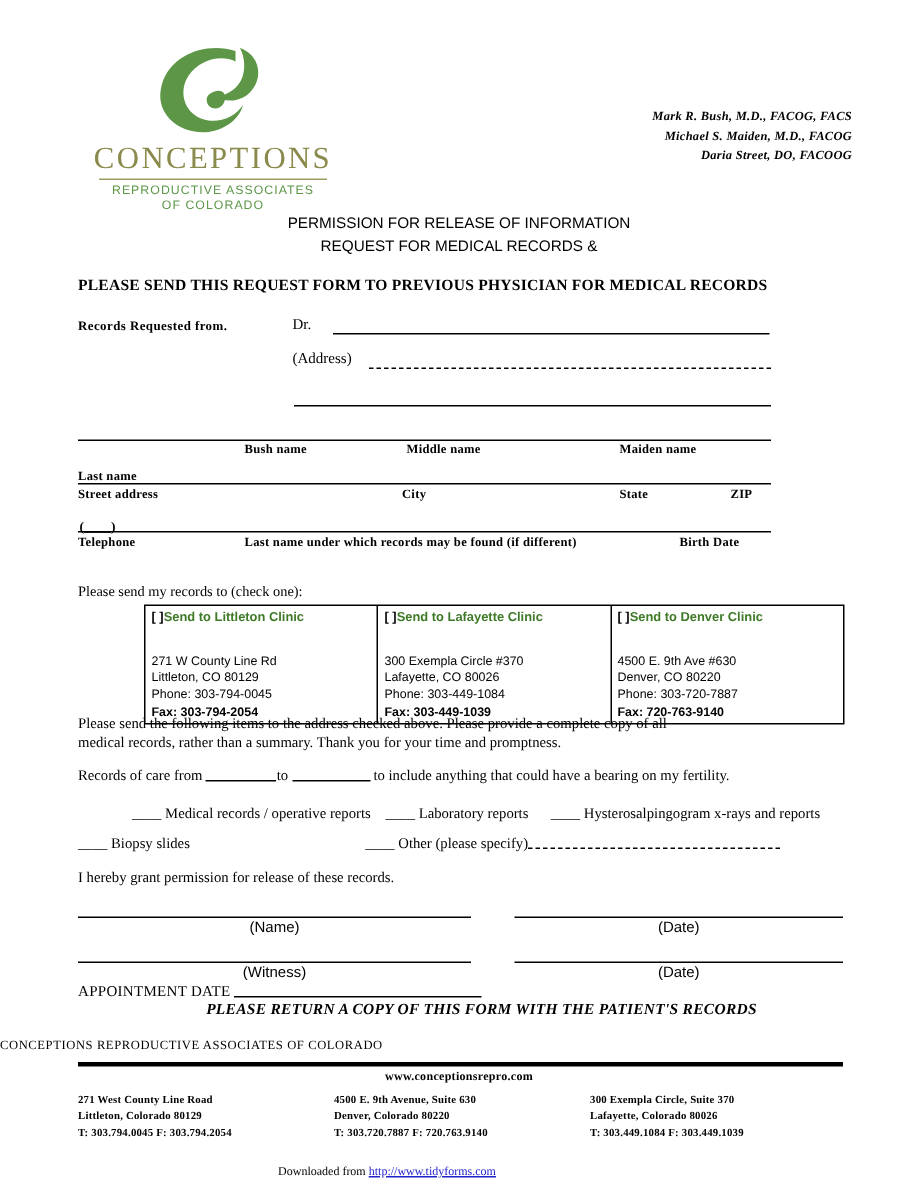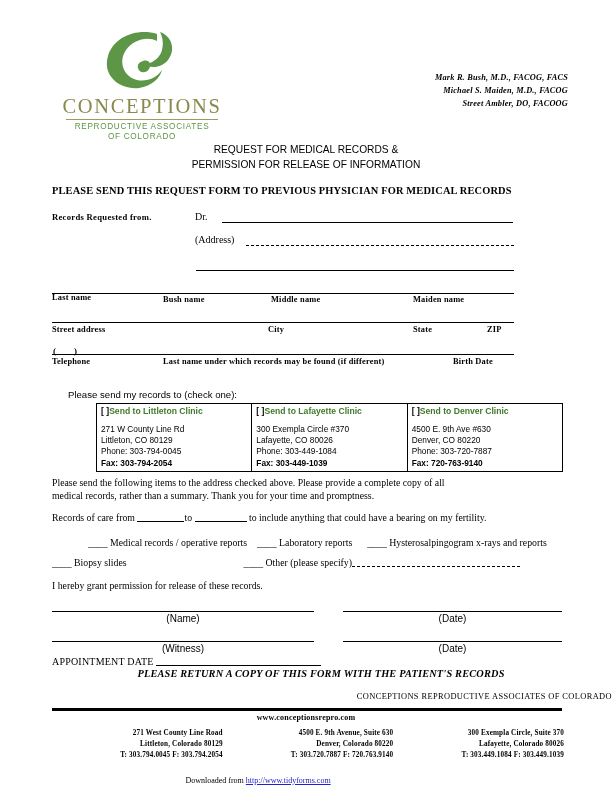--- a/index.html
+++ b/index.html
@@ -332,7 +332,7 @@
   <div class="docs">
     <div>Mark R. Bush, M.D., FACOG, FACS</div>
     <div>Michael S. Maiden, M.D., FACOG</div>
-    <div>Street Ambler, DO, FACOOG</div>
+    <div>Daria Street, DO, FACOOG</div>
   </div>
 
   <div class="title-block">

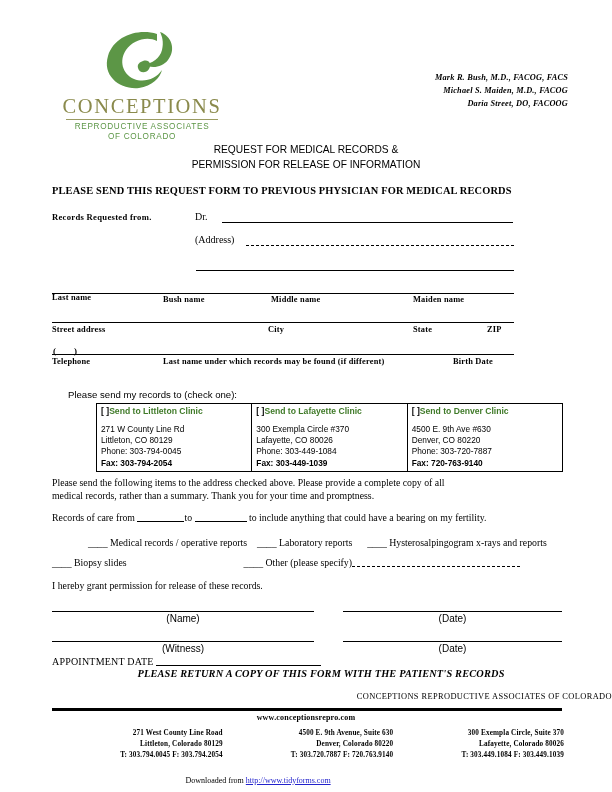--- a/index.html
+++ b/index.html
@@ -336,8 +336,8 @@
   </div>
 
   <div class="title-block">
+    <div>PERMISSION FOR RELEASE OF INFORMATION</div>
     <div>REQUEST FOR MEDICAL RECORDS &amp;</div>
-    <div>PERMISSION FOR RELEASE OF INFORMATION</div>
   </div>
   <div class="subtitle">PLEASE SEND THIS REQUEST FORM TO PREVIOUS PHYSICIAN FOR  MEDICAL RECORDS</div>
 

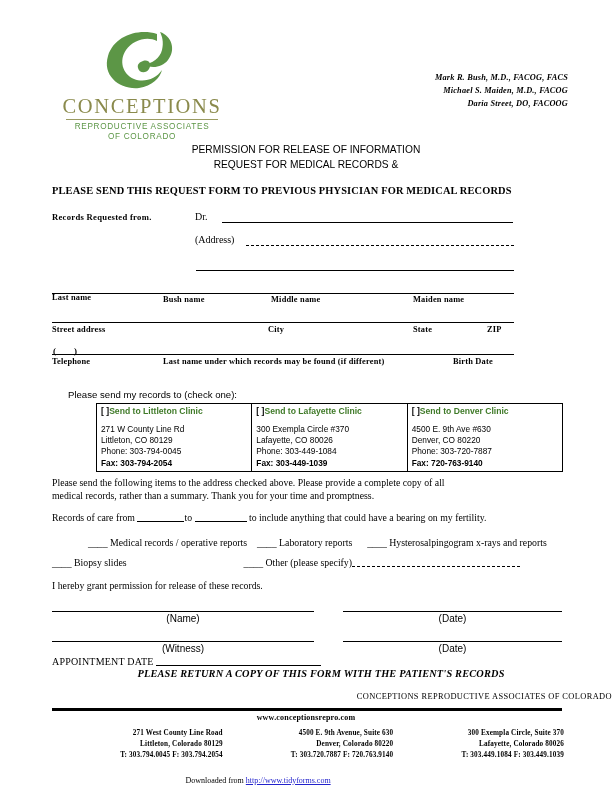--- a/index.html
+++ b/index.html
@@ -349,7 +349,7 @@
   <div class="addr-rule2"></div>
 
   <div class="frule" style="top:293px;"></div>
-  <div class="fcap" style="left:52px; top:293px;text-align:right;">Last name</div>
+  <div class="fcap" style="left:52px; top:313px;text-align:right;">Last name</div>
   <div class="fcap" style="left:163px; top:295px;">Bush name</div>
   <div class="fcap" style="left:271px; top:295px;">Middle name</div>
   <div class="fcap" style="left:413px; top:295px;">Maiden name</div>

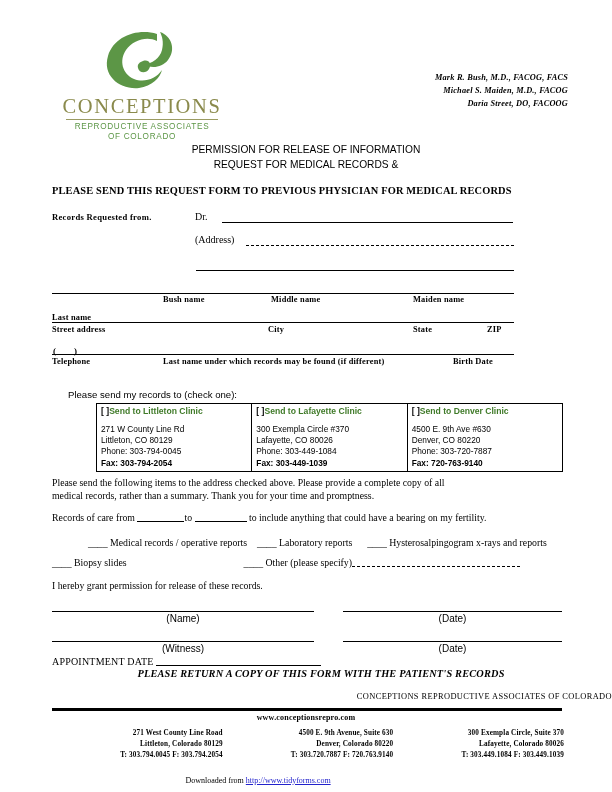--- a/index.html
+++ b/index.html
@@ -166,9 +166,9 @@
   
   .checkone {
     position: absolute;
-    left: 68px;
+    left: 52px;
     top: 389px;
-    font-family: Liberation Sans, sans-serif;
+    font-family: Liberation Serif, serif;
     font-size: 9.6px;
   }
   .clinics {

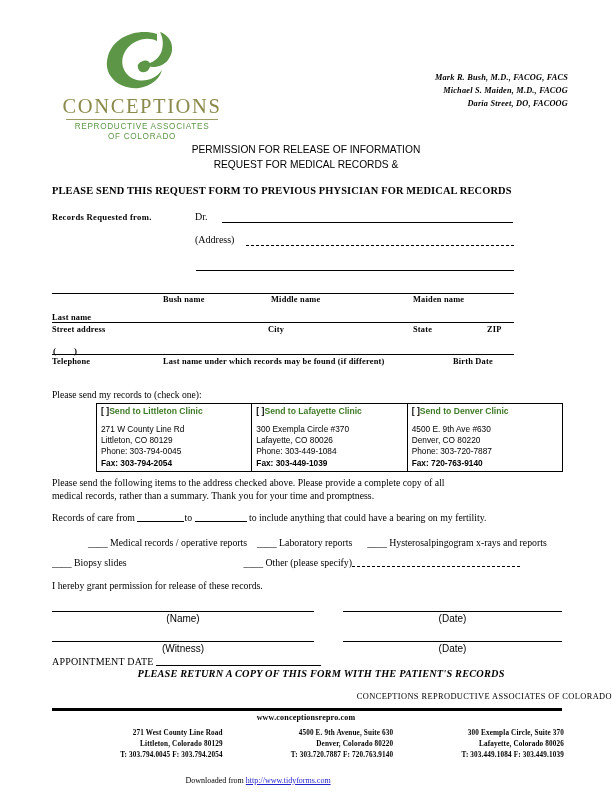--- a/index.html
+++ b/index.html
@@ -193,7 +193,7 @@
     font-weight: bold;
     font-size: 8.6px;
     white-space: nowrap;
-    margin-bottom: 7px;
+    margin-bottom: 18px;
   }
   .clinic-head .bx { color: #000; }
   .clinic-head .nm { color: #3f7a28; }

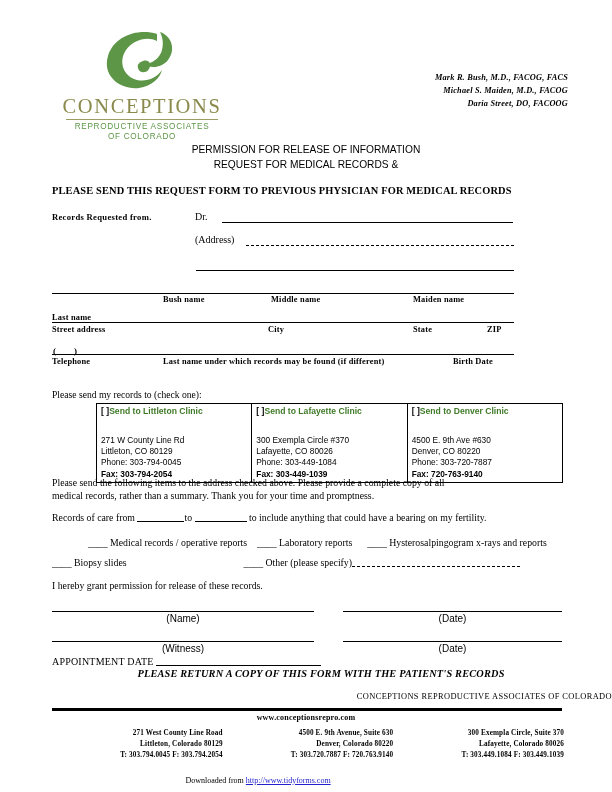--- a/index.html
+++ b/index.html
@@ -258,7 +258,7 @@
     left: 0;
     top: 692px;
     width: 612px;
-    text-align: right;
+    text-align: left;
     font-family: "Liberation Serif", serif;
     font-size: 8.4px;
     letter-spacing: 0.4px;

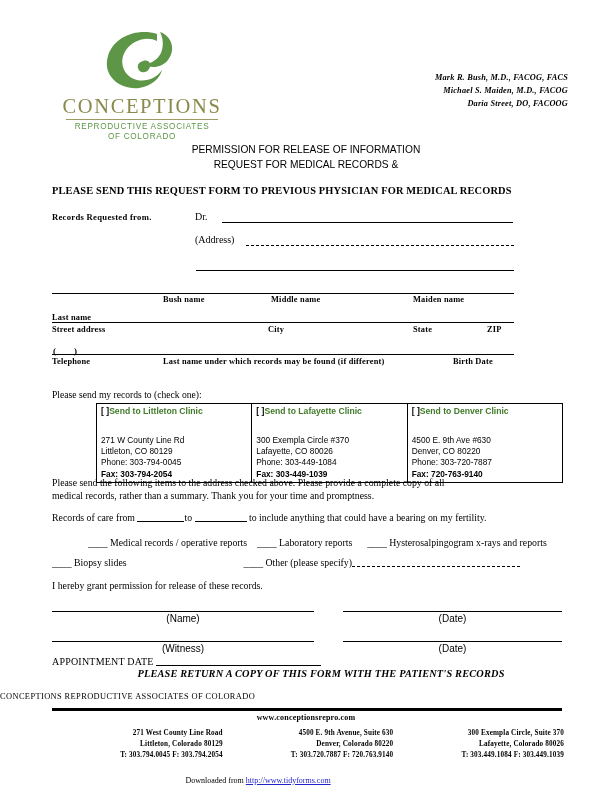--- a/index.html
+++ b/index.html
@@ -291,7 +291,7 @@
   }
   .footcol {
     flex: 1 1 0;
-    text-align: right;
+    text-align: left;
     font-family: "Liberation Serif", serif;
     font-weight: bold;
     font-size: 7.2px;

